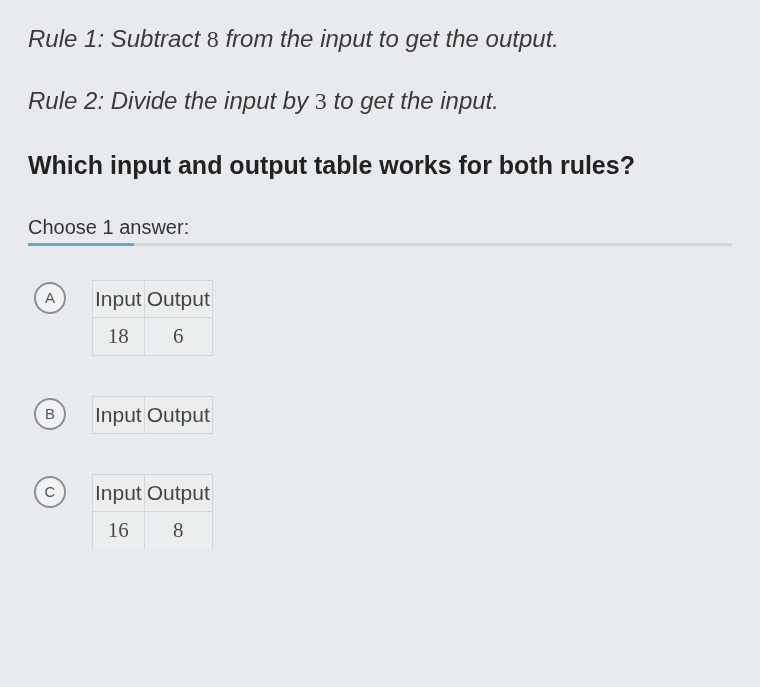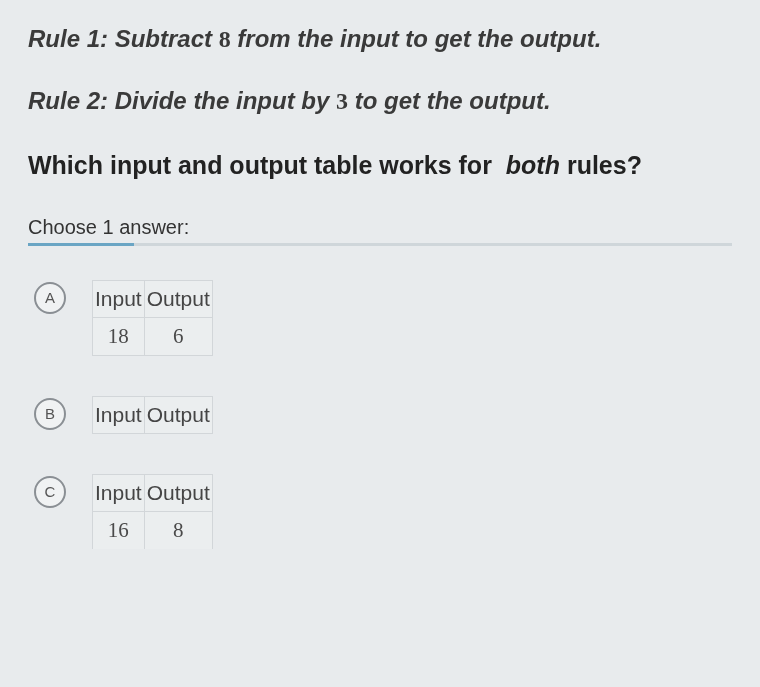--- a/index.html
+++ b/index.html
@@ -21,7 +21,7 @@
       font-style: italic;
       color: #3a3a3a;
       margin-bottom: 34px;
-      font-weight: 700;
+      font-weight: 400;
     }
     .rule .num {
       font-style: normal;

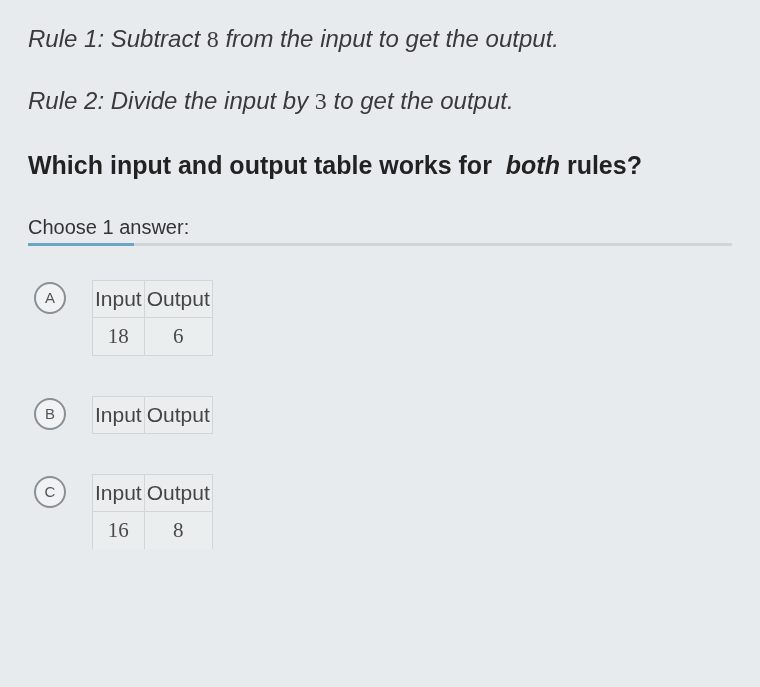--- a/index.html
+++ b/index.html
@@ -100,7 +100,7 @@
 </div>
 
 <div class="rule">
-  <span>Rule 2: Divide the input by </span><span class="num">3</span><span> to get the output.</span>
+  <span>Rule 2: Divide the input by </span><span class="num">3</span><span> to get the input.</span>
 </div>
 
 <div class="question">

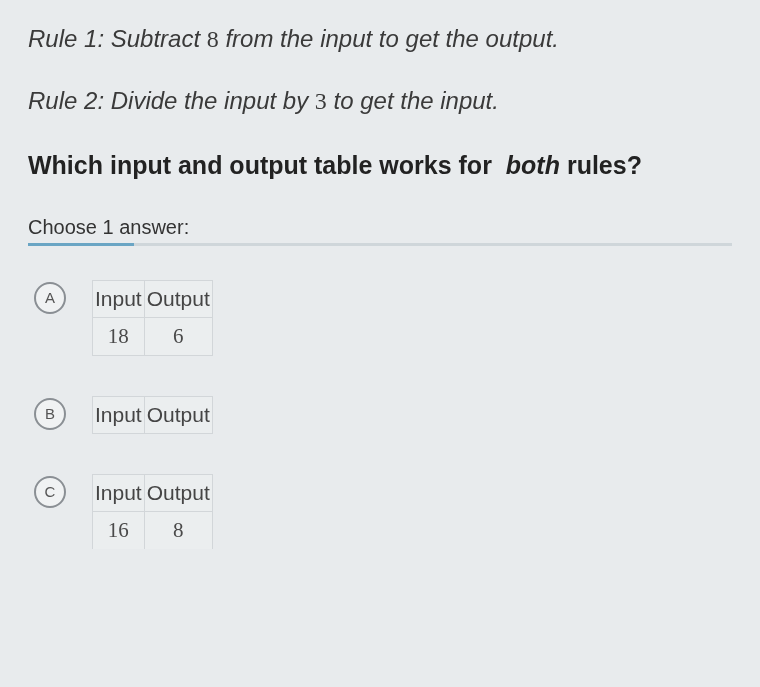--- a/index.html
+++ b/index.html
@@ -35,8 +35,6 @@
       line-height: 1.3;
     }
     .question .both {
-      font-style: italic;
-      margin-left: 7px;
     }
     .choose {
       font-size: 20px;

